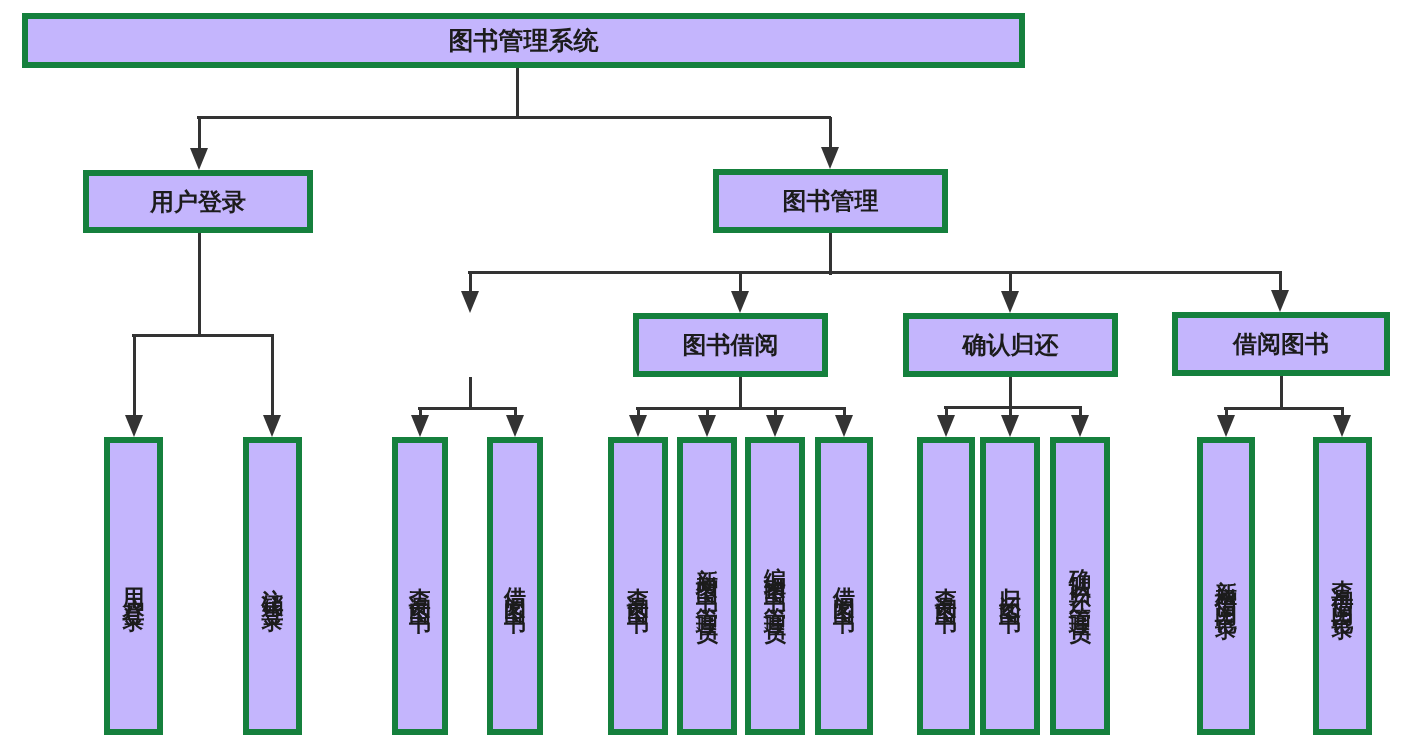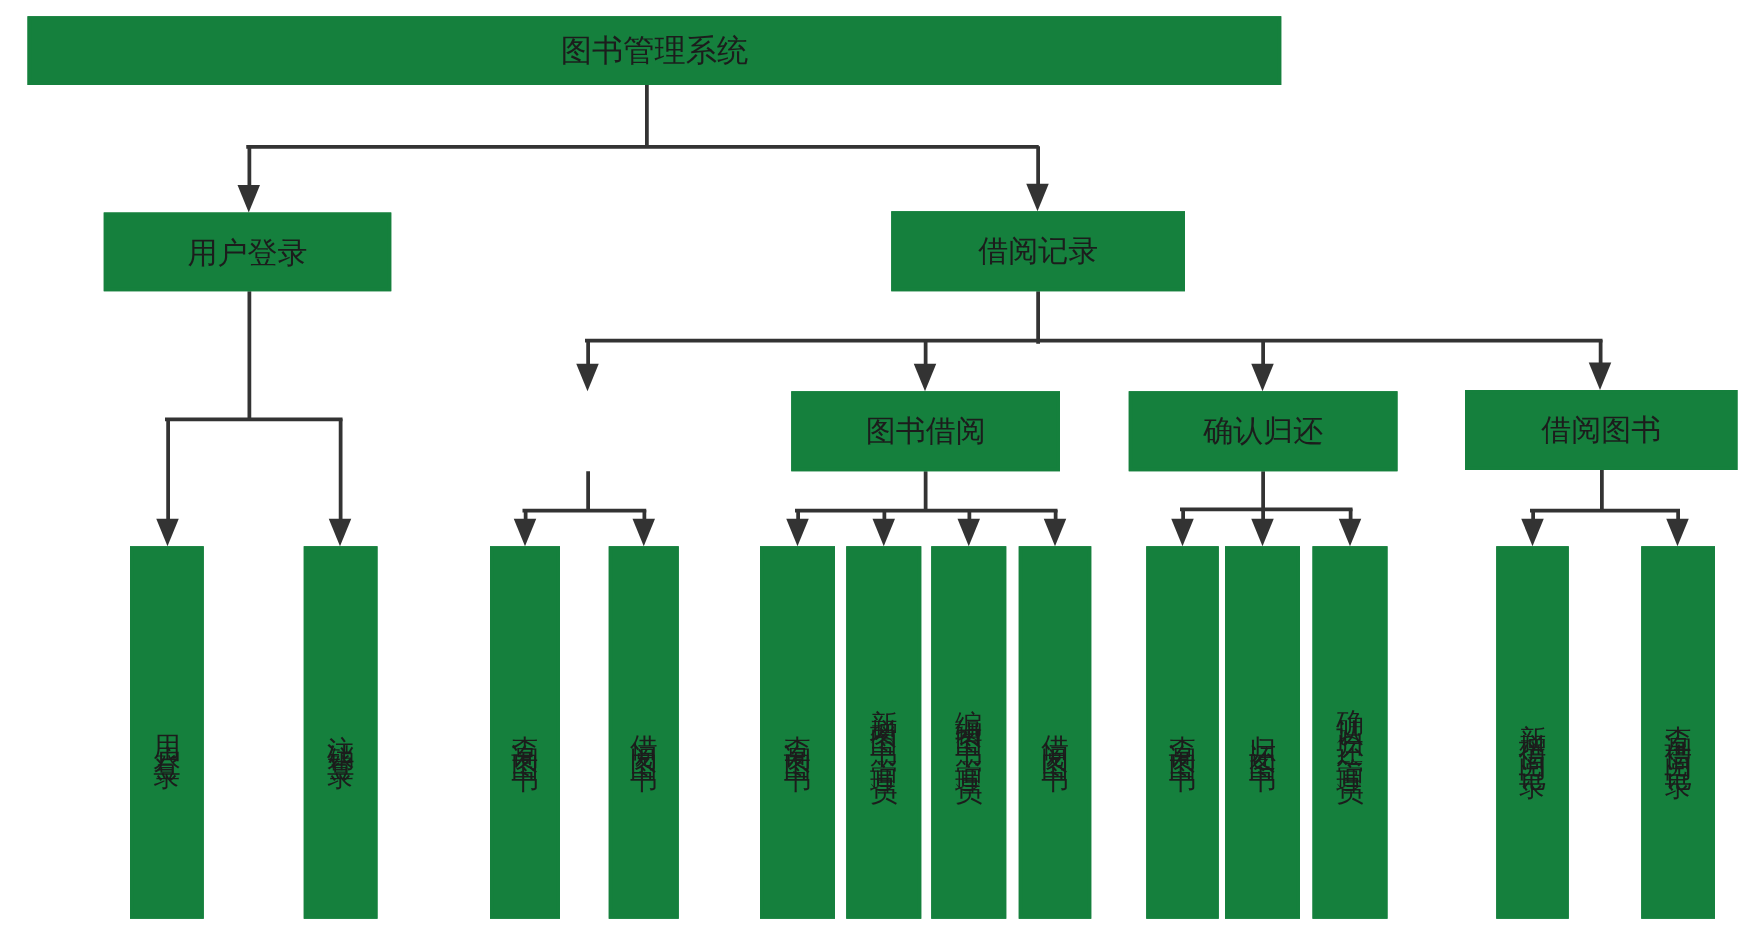--- a/index.html
+++ b/index.html
@@ -15,8 +15,8 @@
   .box {
     position: absolute;
     box-sizing: border-box;
-    background: #15803d;
-    border: 3px solid #15803d;
+    background: #c4b5fd;
+    border: 6px solid #15803d;
     display: flex;
     align-items: center;
     justify-content: center;
@@ -24,6 +24,7 @@
     font-size: 24px;
     color: #1c1c1c;
     z-index: 2;
+    font-weight: bold;
   }
   .root-box { font-size: 25px; }
   .vbox {

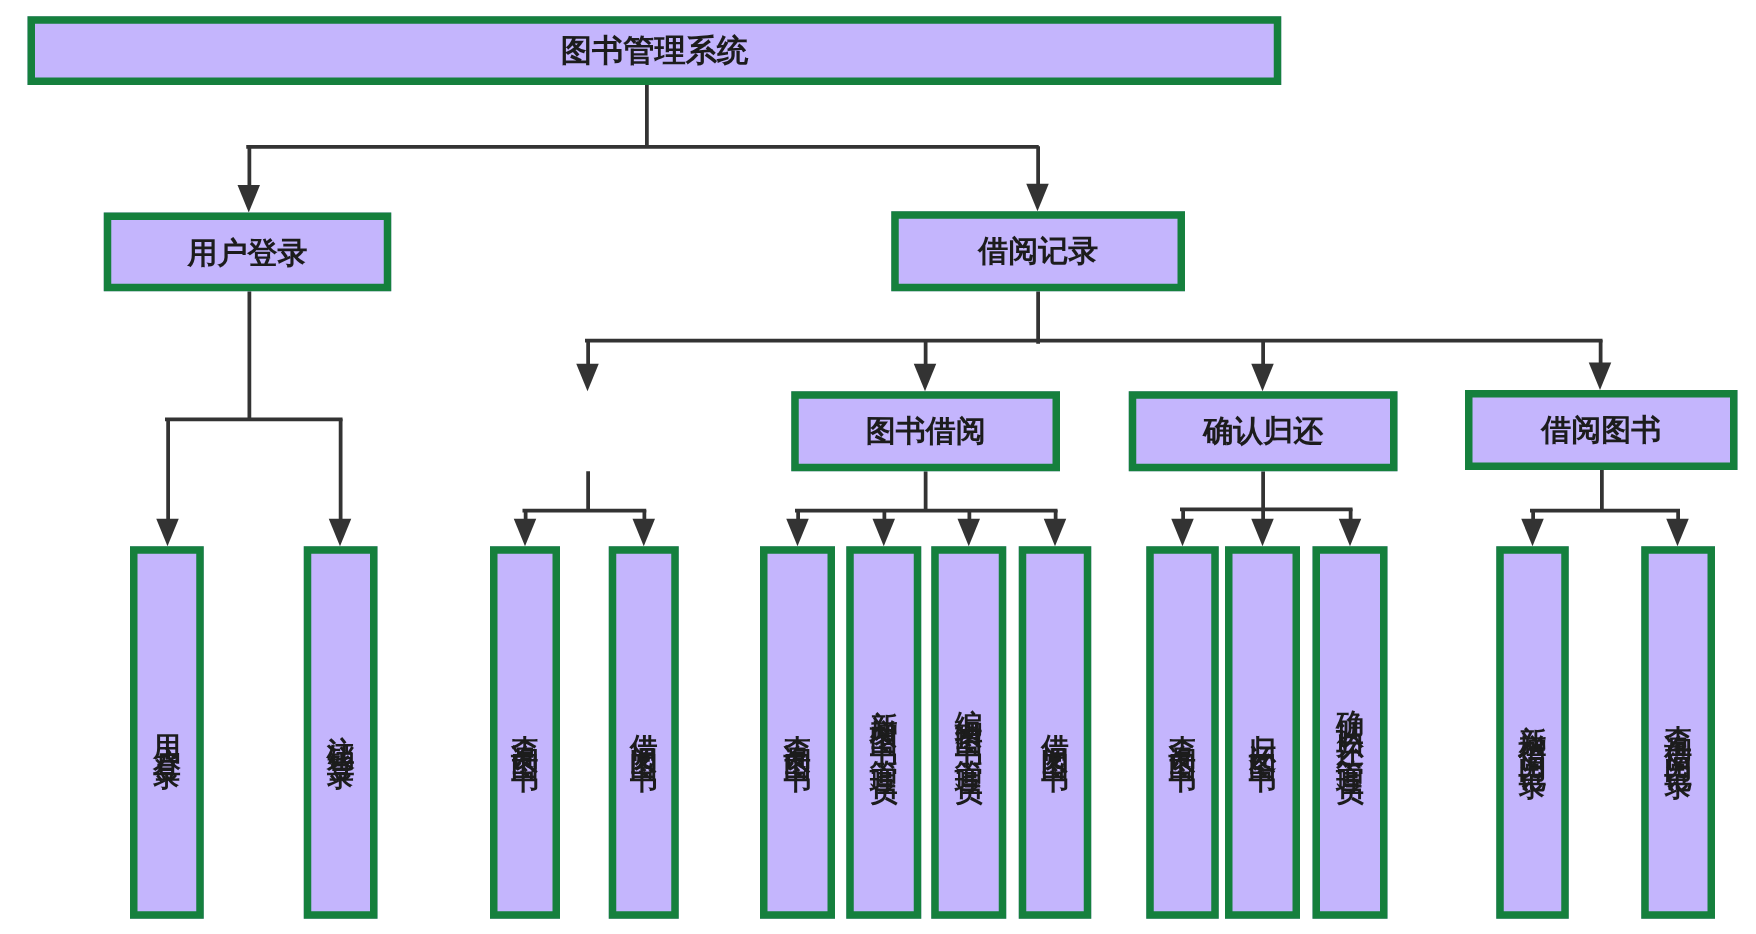--- a/index.html
+++ b/index.html
@@ -89,7 +89,7 @@
   <div class="box root-box" id="n-root">图书管理系统</div>
 
   <div class="box" id="n-ul">用户登录</div>
-  <div class="box" id="n-bm">借阅记录</div>
+  <div class="box" id="n-bm">图书管理</div>
 
   <div class="box" id="n-bb">图书借阅</div>
   <div class="box" id="n-cb">确认归还</div>

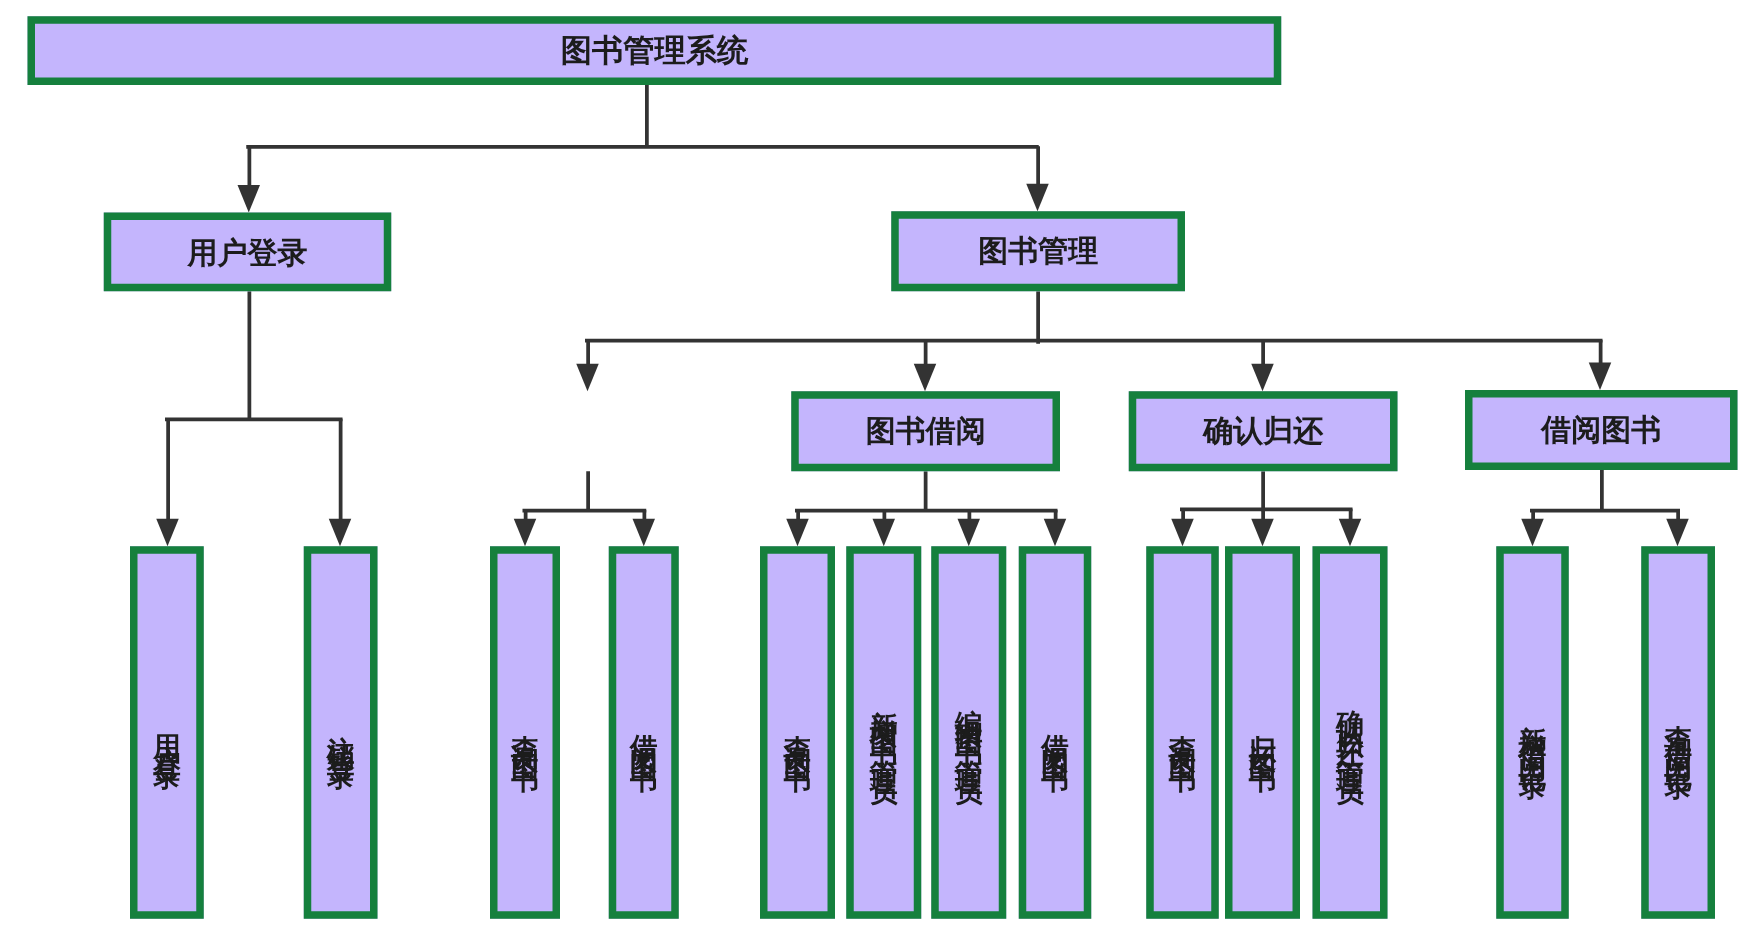--- a/index.html
+++ b/index.html
@@ -63,7 +63,7 @@
   #n-ul   { left: 83px;  top: 170px; width: 230px;  height: 63px; }
   #n-bm   { left: 713px; top: 169px; width: 235px;  height: 64px; }
   #n-nbr  { left: 363px; top: 313px; width: 215px;  height: 64px; }
-  #n-bb   { left: 633px; top: 313px; width: 215px;  height: 64px; }
+  #n-bb   { left: 633px; top: 313px; width: 195px;  height: 64px; }
   #n-cb   { left: 903px; top: 313px; width: 215px;  height: 64px; }
   #n-br   { left: 1172px;top: 312px; width: 218px;  height: 64px; }
   .leaf   { top: 437px; height: 298px; }

